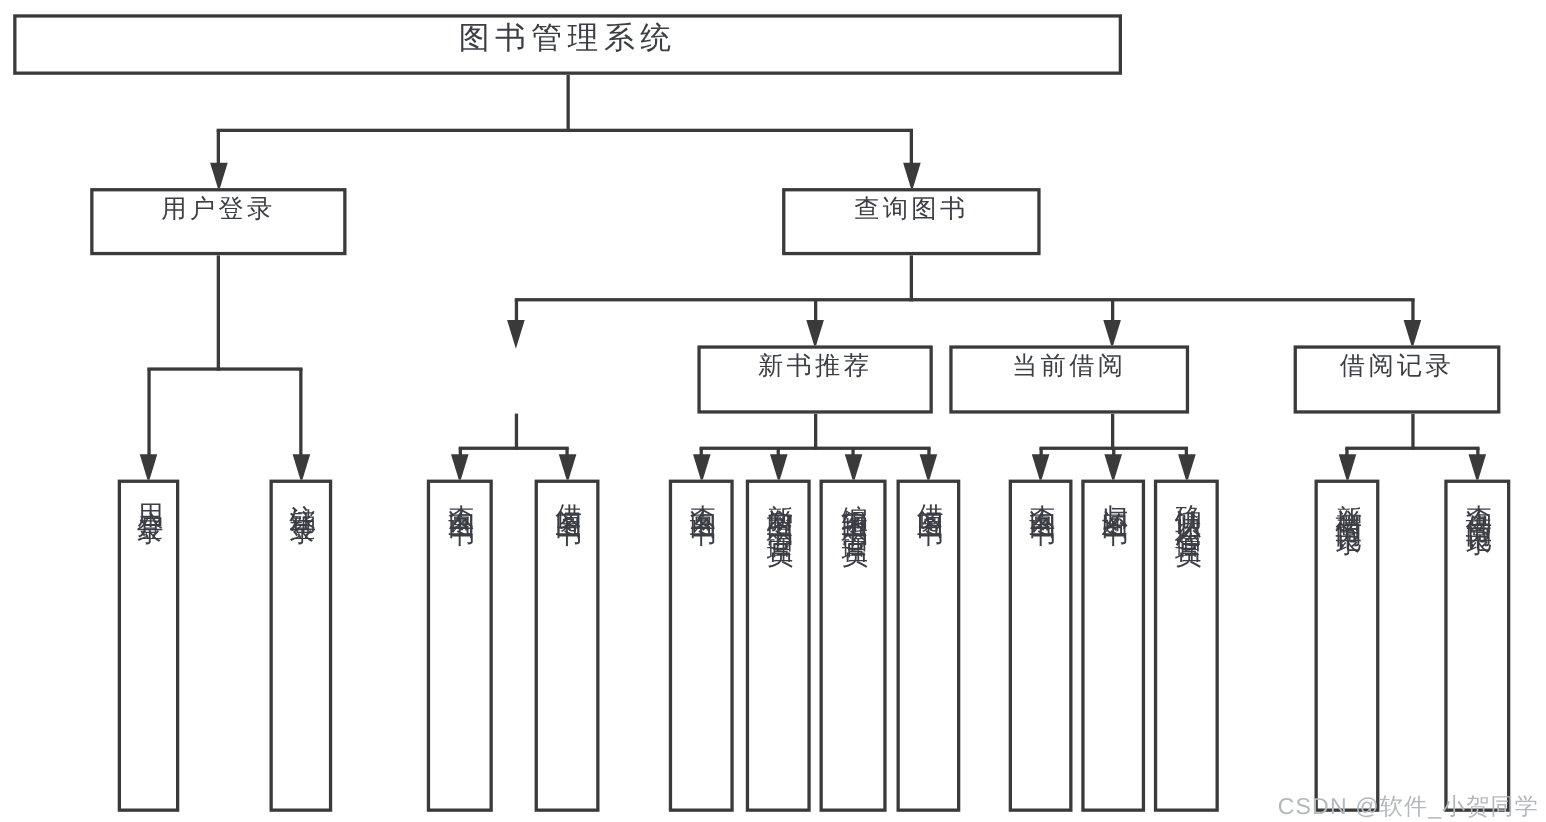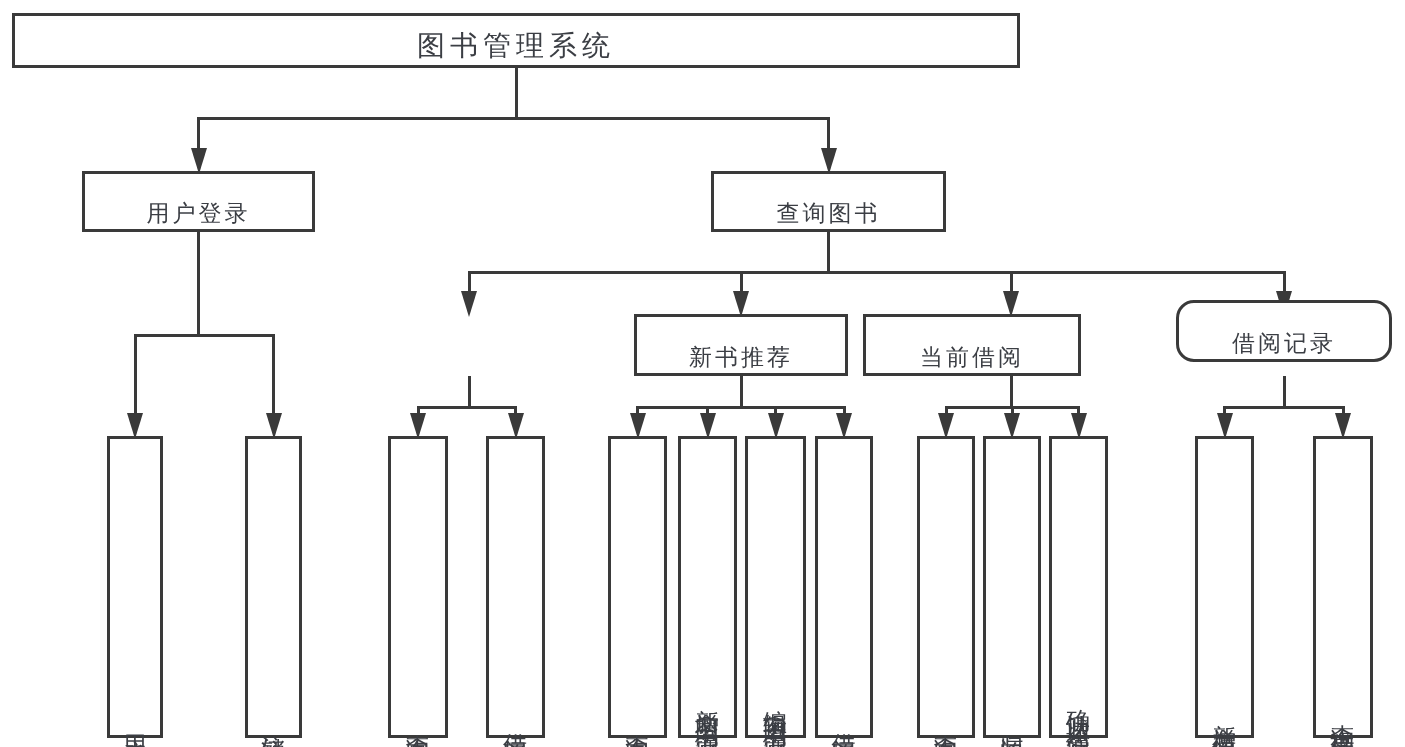--- a/index.html
+++ b/index.html
@@ -23,10 +23,11 @@
     background: var(--box-bg);
     border: 3px solid var(--line-color);
     display: flex;
-    align-items: flex-end;
+    align-items: flex-start;
     justify-content: center;
     color: var(--text-color);
     z-index: 2;
+    font-family: Liberation Serif, serif;
   }
   .node.h .lbl {
     font-size: 23px;

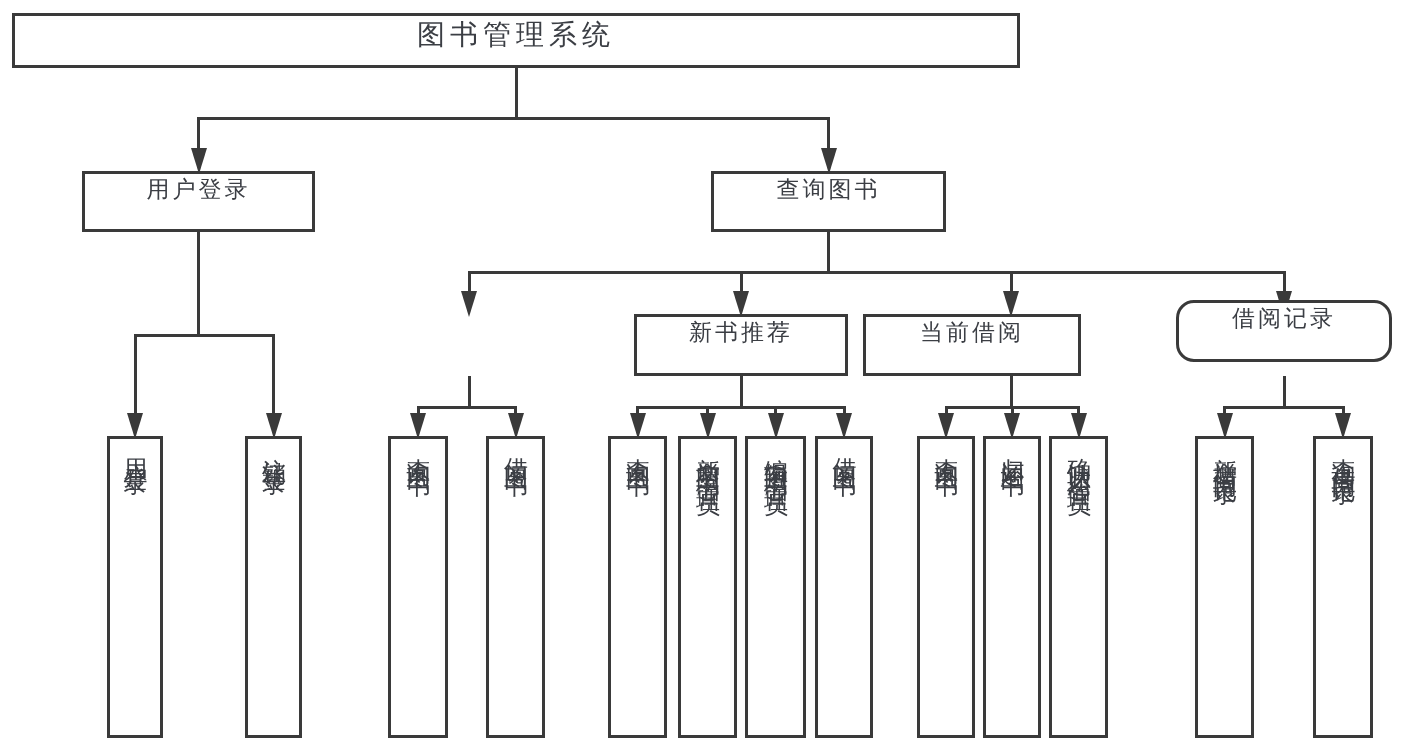--- a/index.html
+++ b/index.html
@@ -89,7 +89,7 @@
     <div class="node h" style="left: 863px; top: 314px; width: 218px; height: 62px;">
       <span class="lbl">当前借阅</span>
     </div>
-    <div class="node h" style="left: 1176px; top: 300px; width: 216px; height: 62px; border-radius: 18px;">
+    <div class="node h" style="left: 1176px; top: 314px; width: 188px; height: 62px;">
       <span class="lbl">借阅记录</span>
     </div>
     <div class="node v" style="left: 107px; top: 436px; width: 56px; height: 302px;">

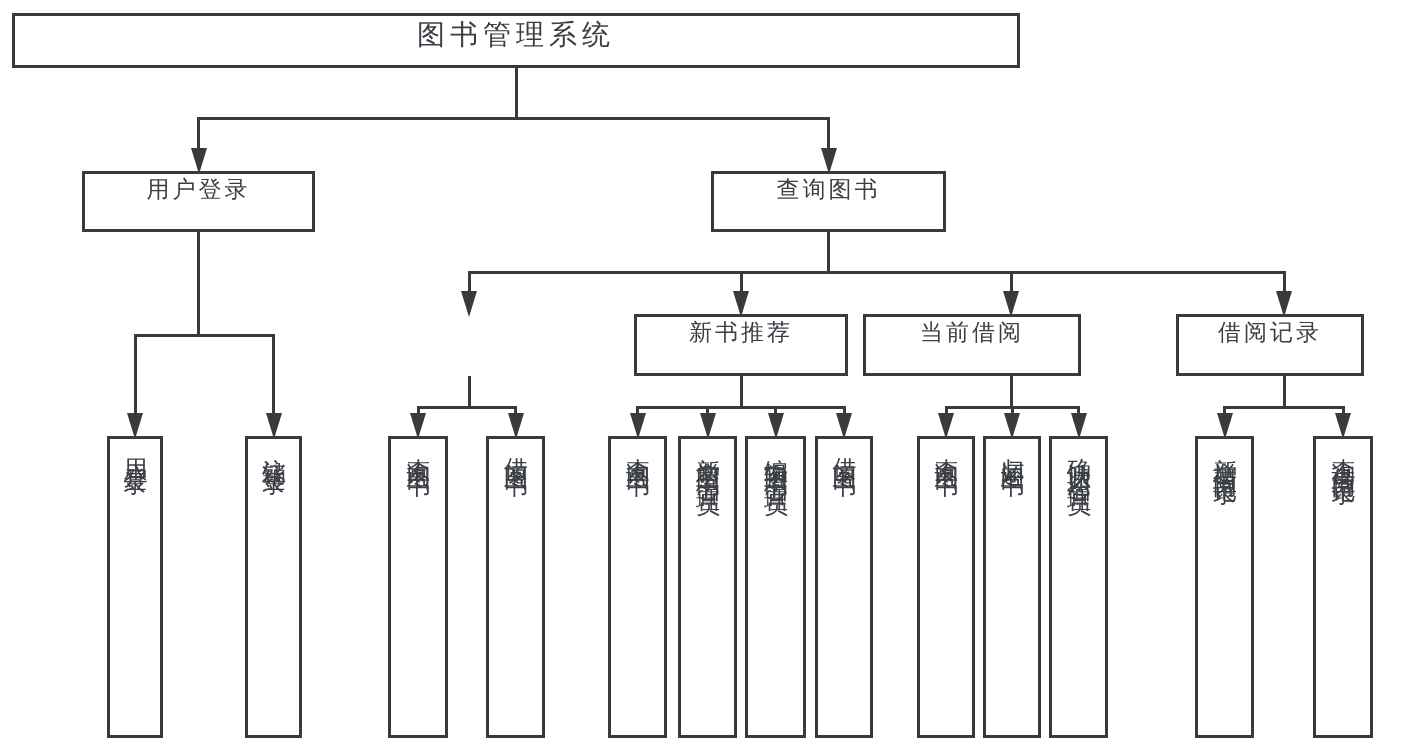--- a/index.html
+++ b/index.html
@@ -74,6 +74,7 @@
 <body>
 
 <div id="canvas">
+  <div class="watermark">CSDN @软件_小贺同学</div>
 <div class="node h root" style="left: 12px; top: 13px; width: 1008px; height: 55px;">
       <span class="lbl">图书管理系统</span>
     </div>

